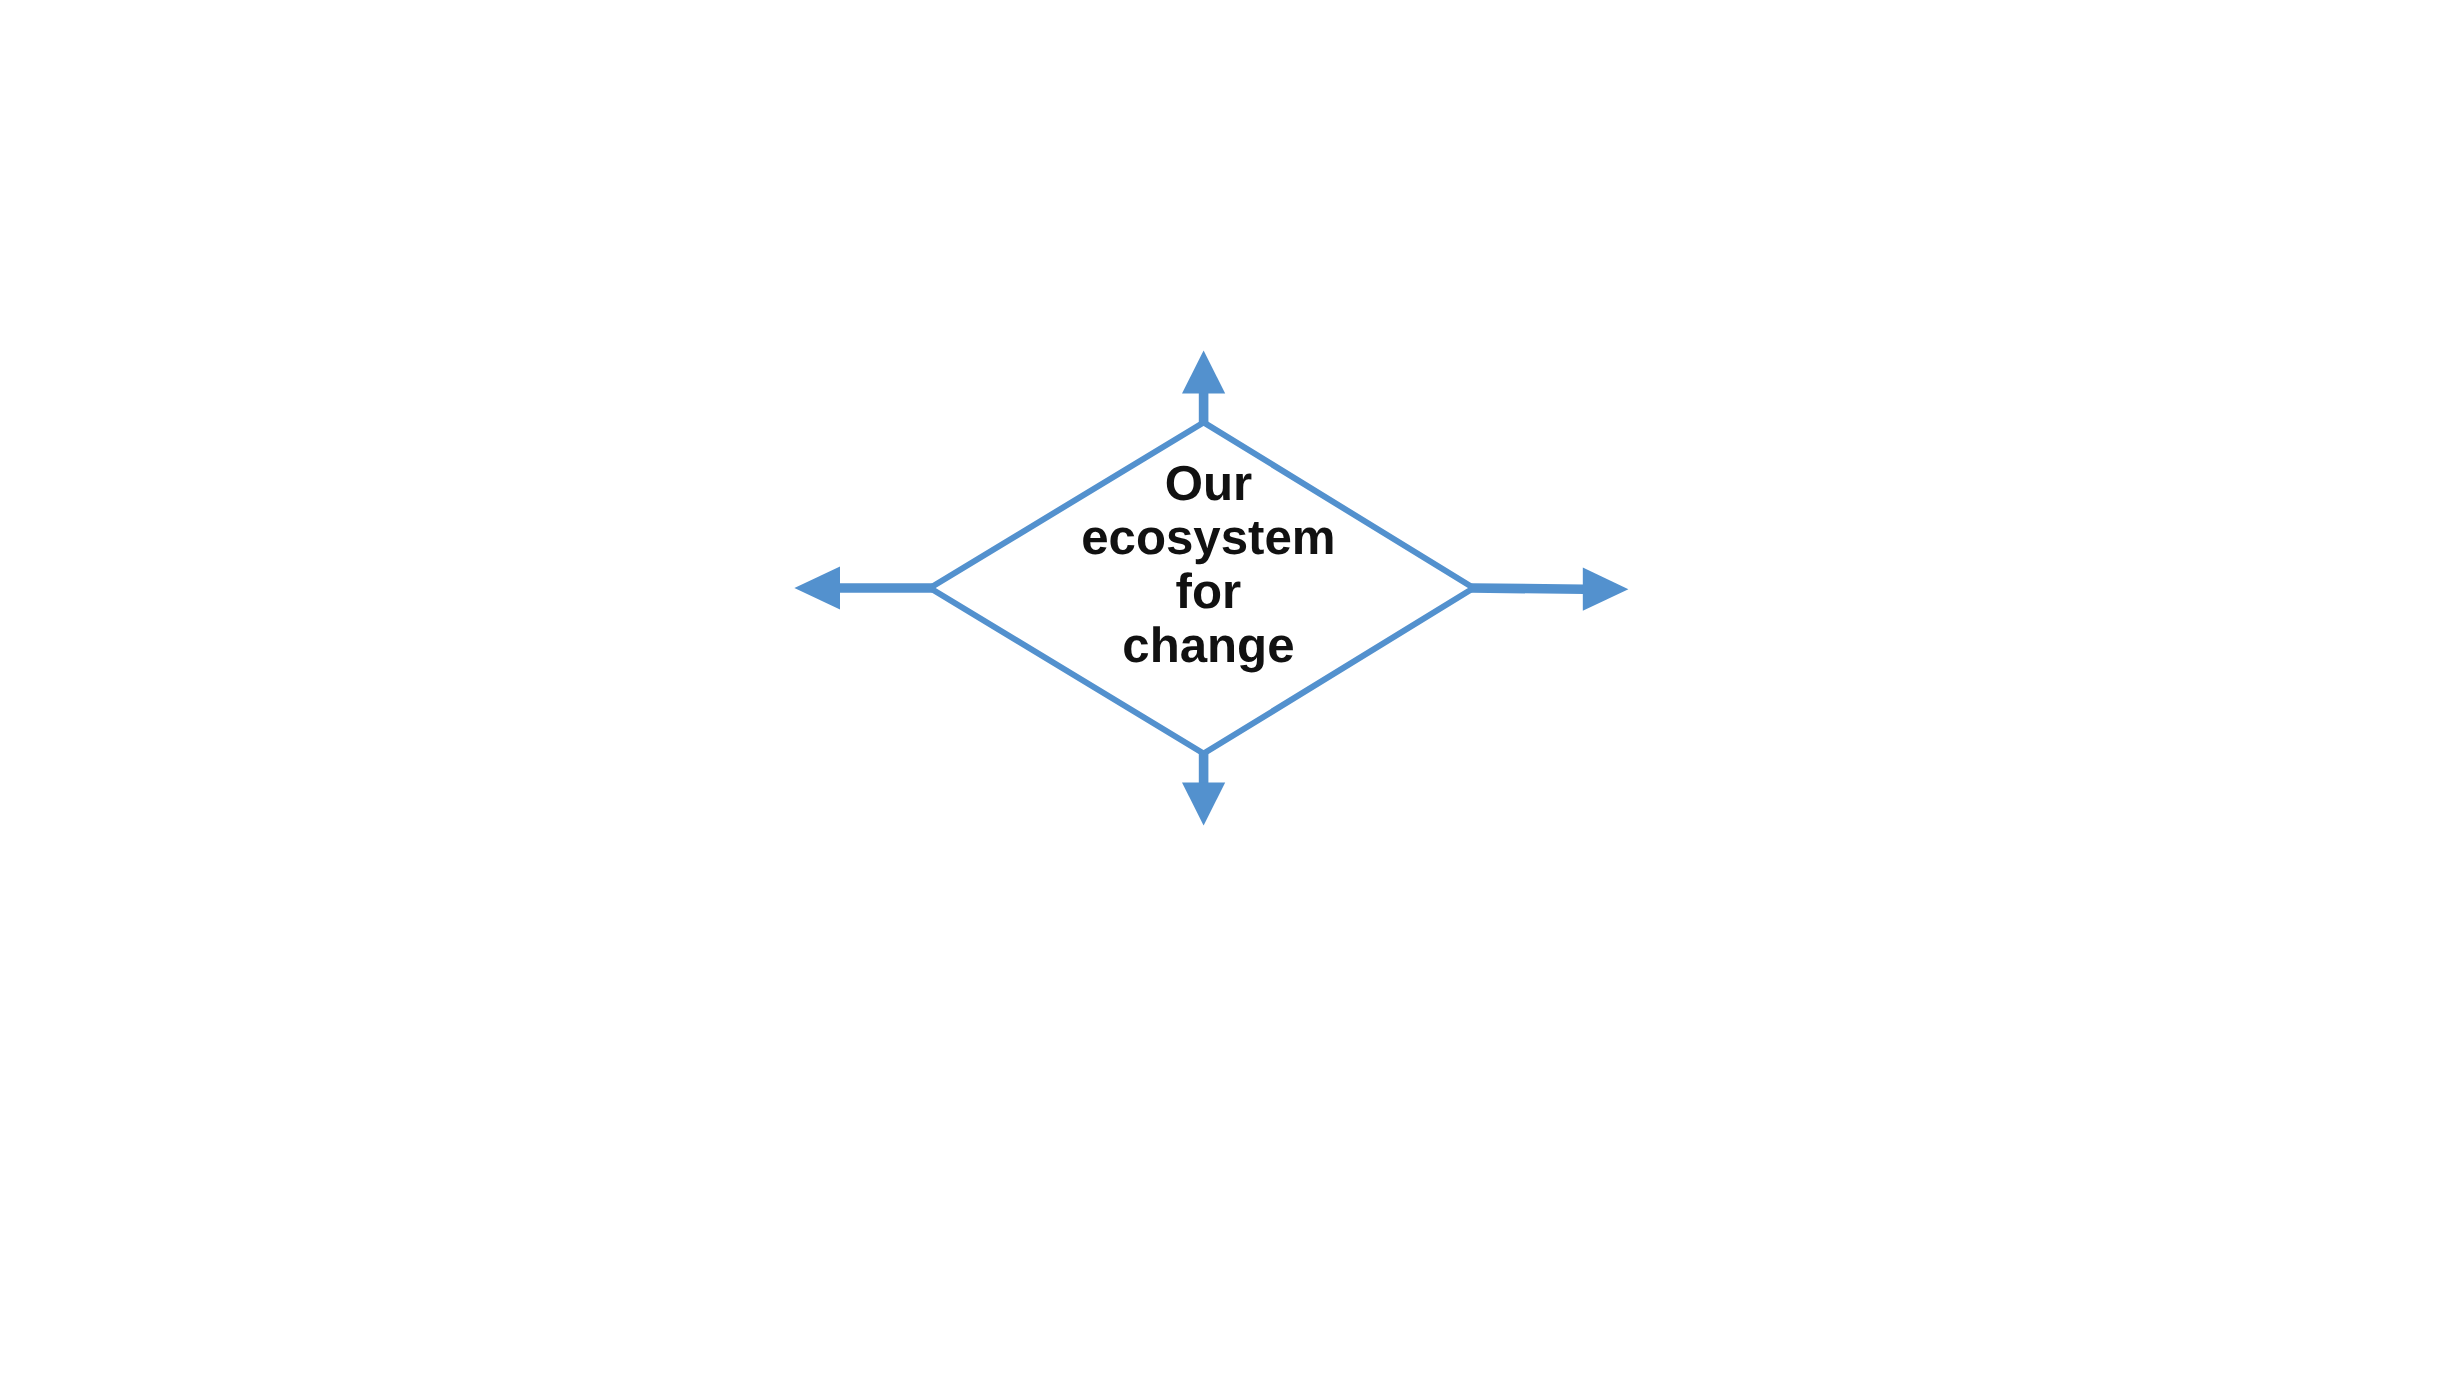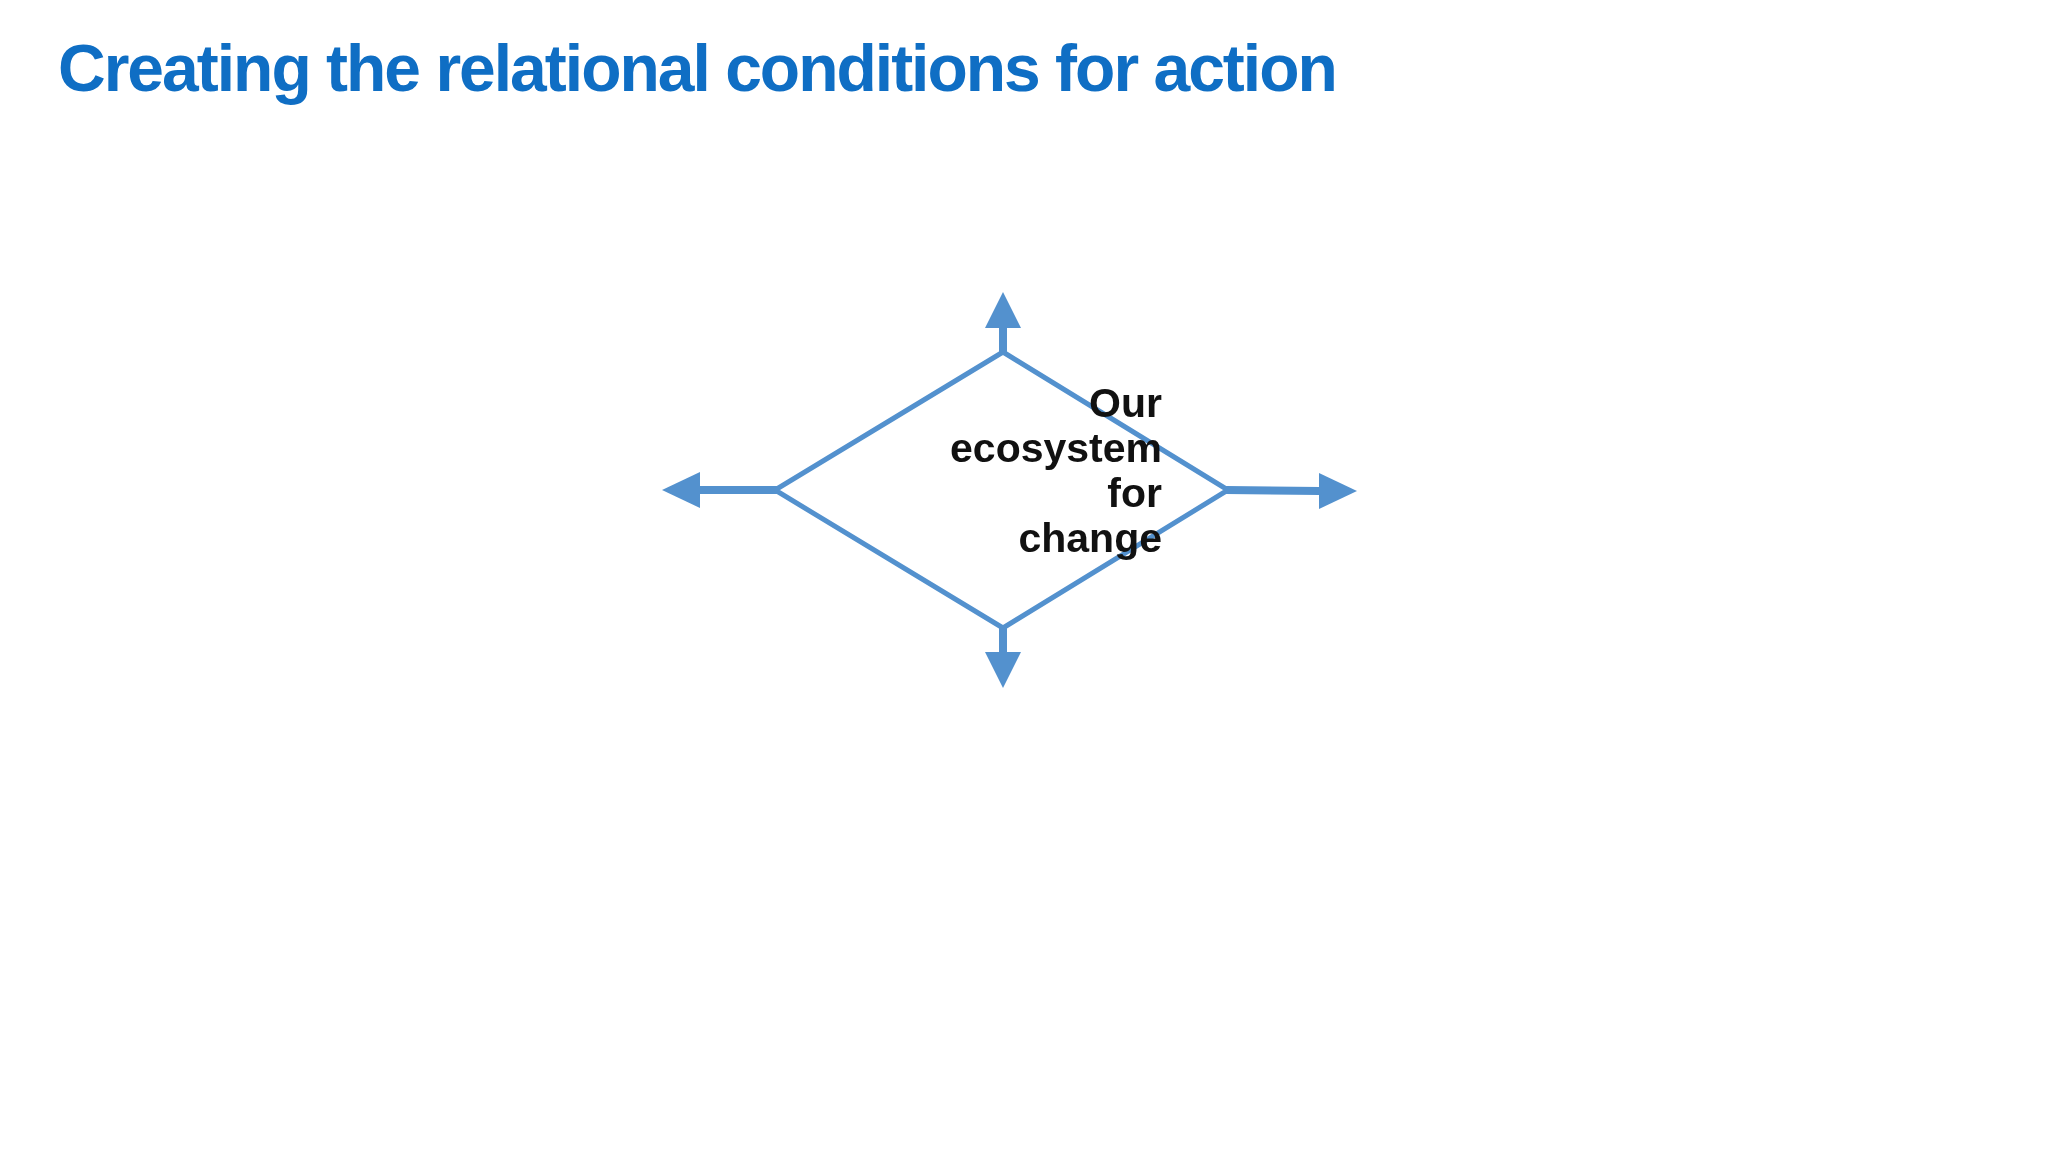--- a/index.html
+++ b/index.html
@@ -54,7 +54,6 @@
 
 <div class="slide">
 
-  <h1 class="title" style="color: rgb(15, 110, 196);">Creating the relational conditions for action</h1>
 
   <svg class="diagram-svg" viewBox="0 0 2048 1152" xmlns="http://www.w3.org/2000/svg">
 

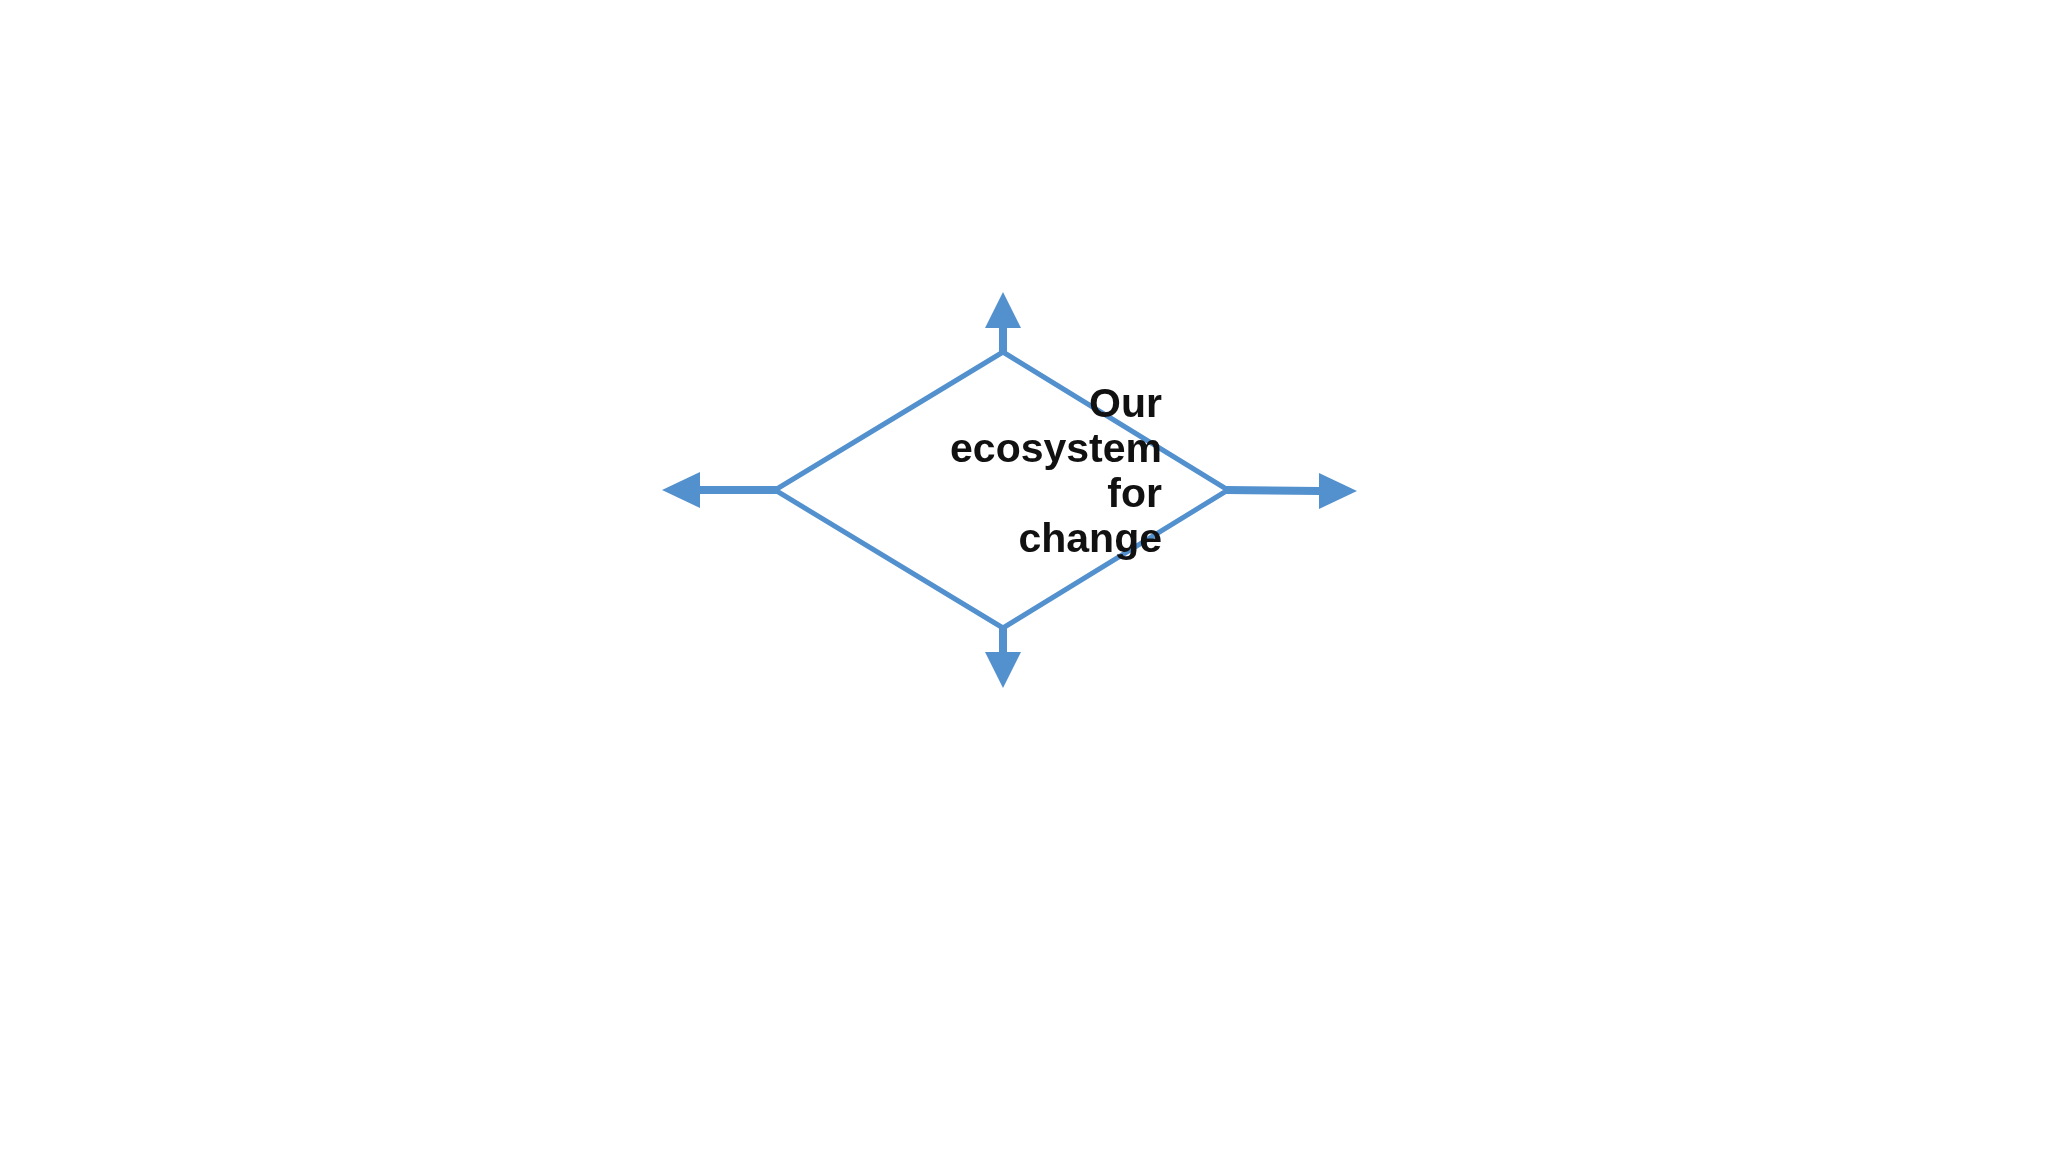--- a/index.html
+++ b/index.html
@@ -32,7 +32,7 @@
     position: absolute;
     left: 852px; top: 381px;
     width: 310px;
-    text-align: right;
+    text-align: center;
     font-size: 41px;
     font-weight: bold;
     line-height: 45px;

